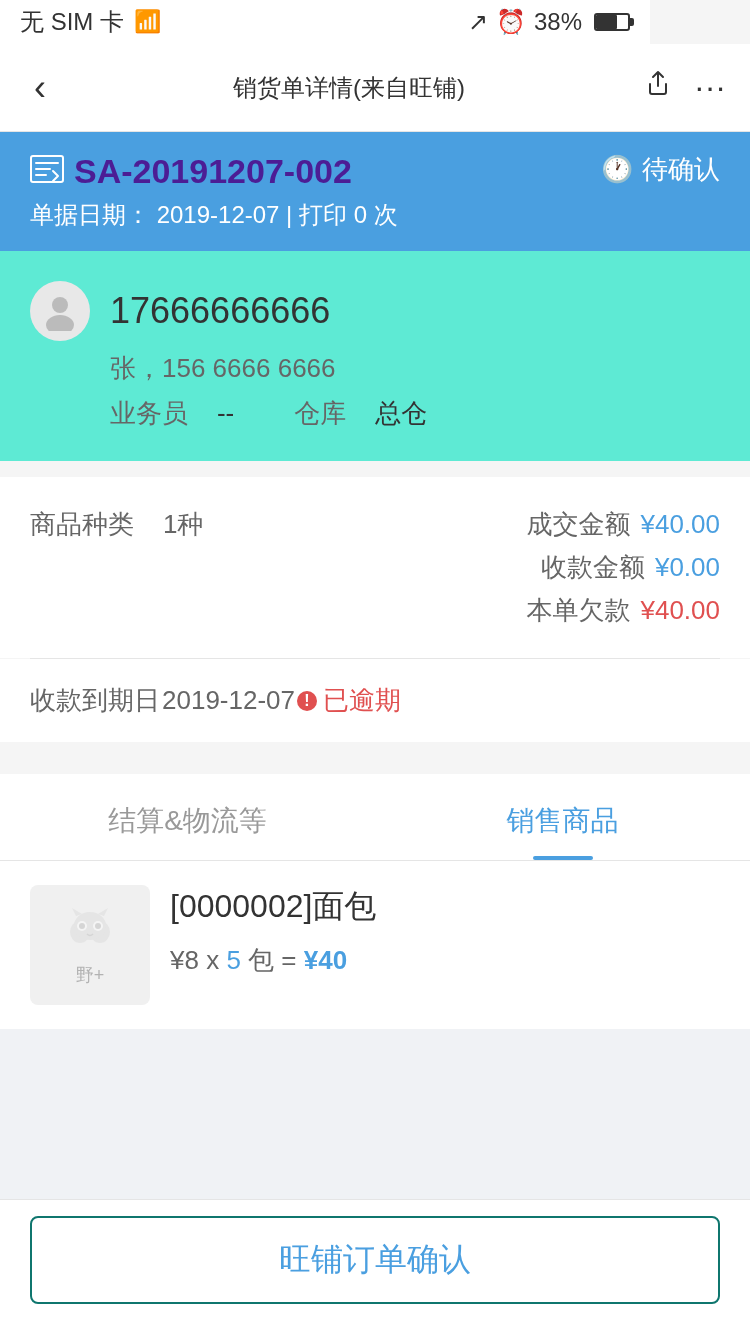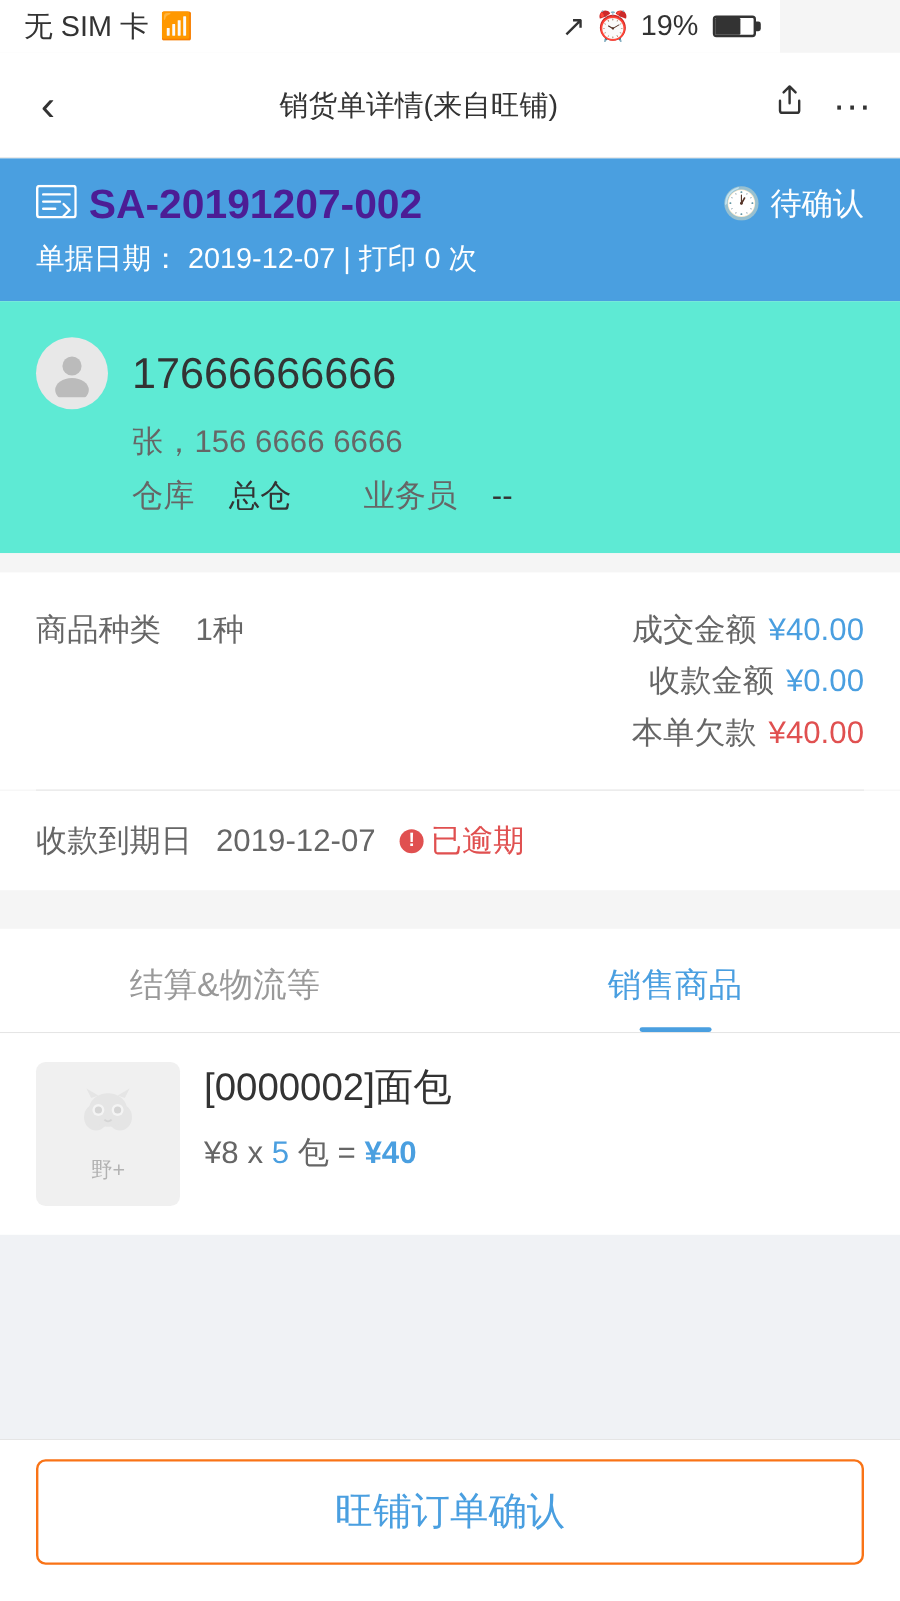--- a/index.html
+++ b/index.html
@@ -366,7 +366,7 @@
     <div class="status-right">
       <span>↗</span>
       <span>⏰</span>
-      <span>19%</span>
+      <span>38%</span>
       <div class="battery">
         <div class="battery-fill"></div>
       </div>

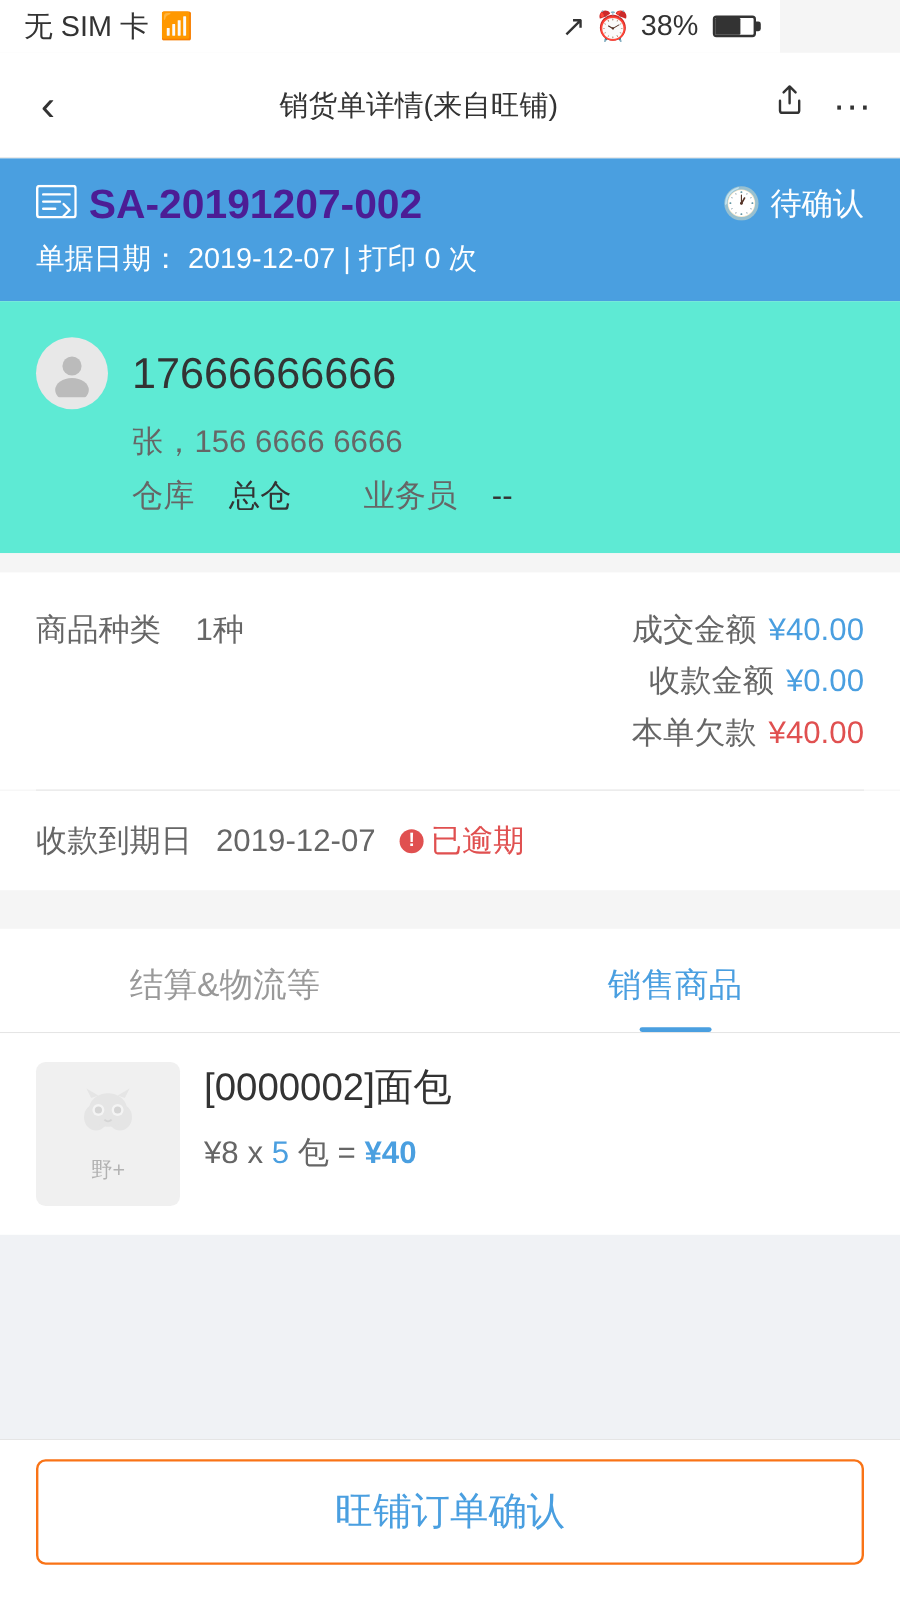--- a/index.html
+++ b/index.html
@@ -424,14 +424,14 @@
     <div class="customer-info">张，156 6666 6666</div>
     <div class="customer-meta">
       <span>
+        <span class="meta-label">业务员</span>
+        &nbsp;&nbsp;
+        <span class="meta-value">--</span>
+      </span>
+      <span>
         <span class="meta-label">仓库</span>
         &nbsp;&nbsp;
         <span class="meta-value">总仓</span>
-      </span>
-      <span>
-        <span class="meta-label">业务员</span>
-        &nbsp;&nbsp;
-        <span class="meta-value">--</span>
       </span>
     </div>
   </div>

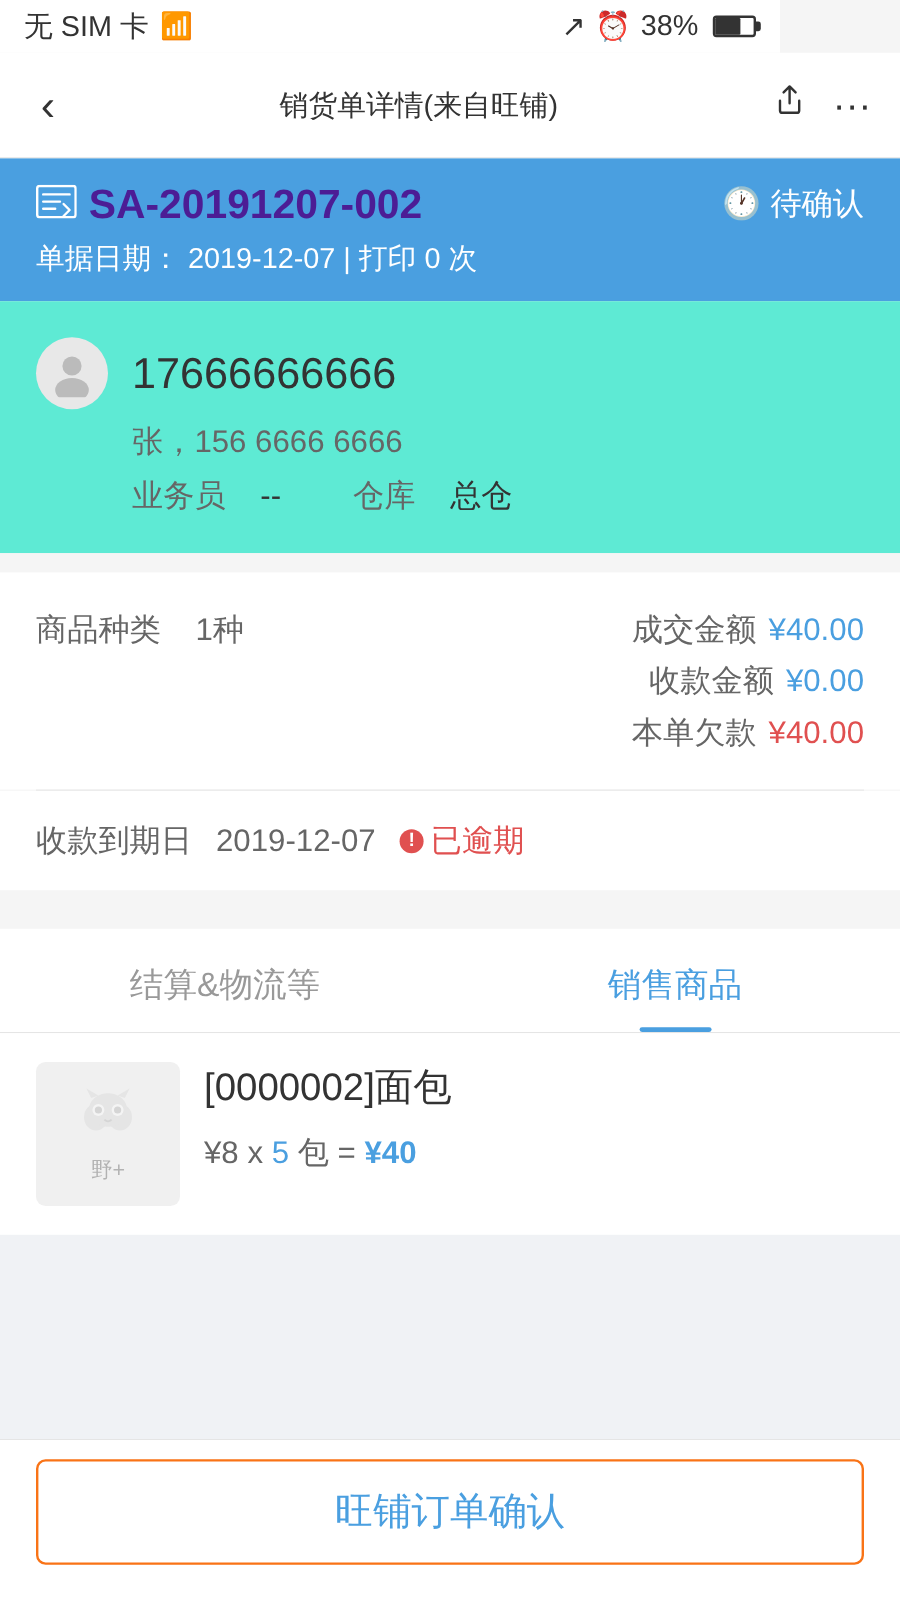--- a/index.html
+++ b/index.html
@@ -211,7 +211,7 @@
       padding: 24px 30px;
       display: flex;
       align-items: center;
-      gap: 20px;
+      gap: 2px;
       font-size: 26px;
       color: #666;
     }

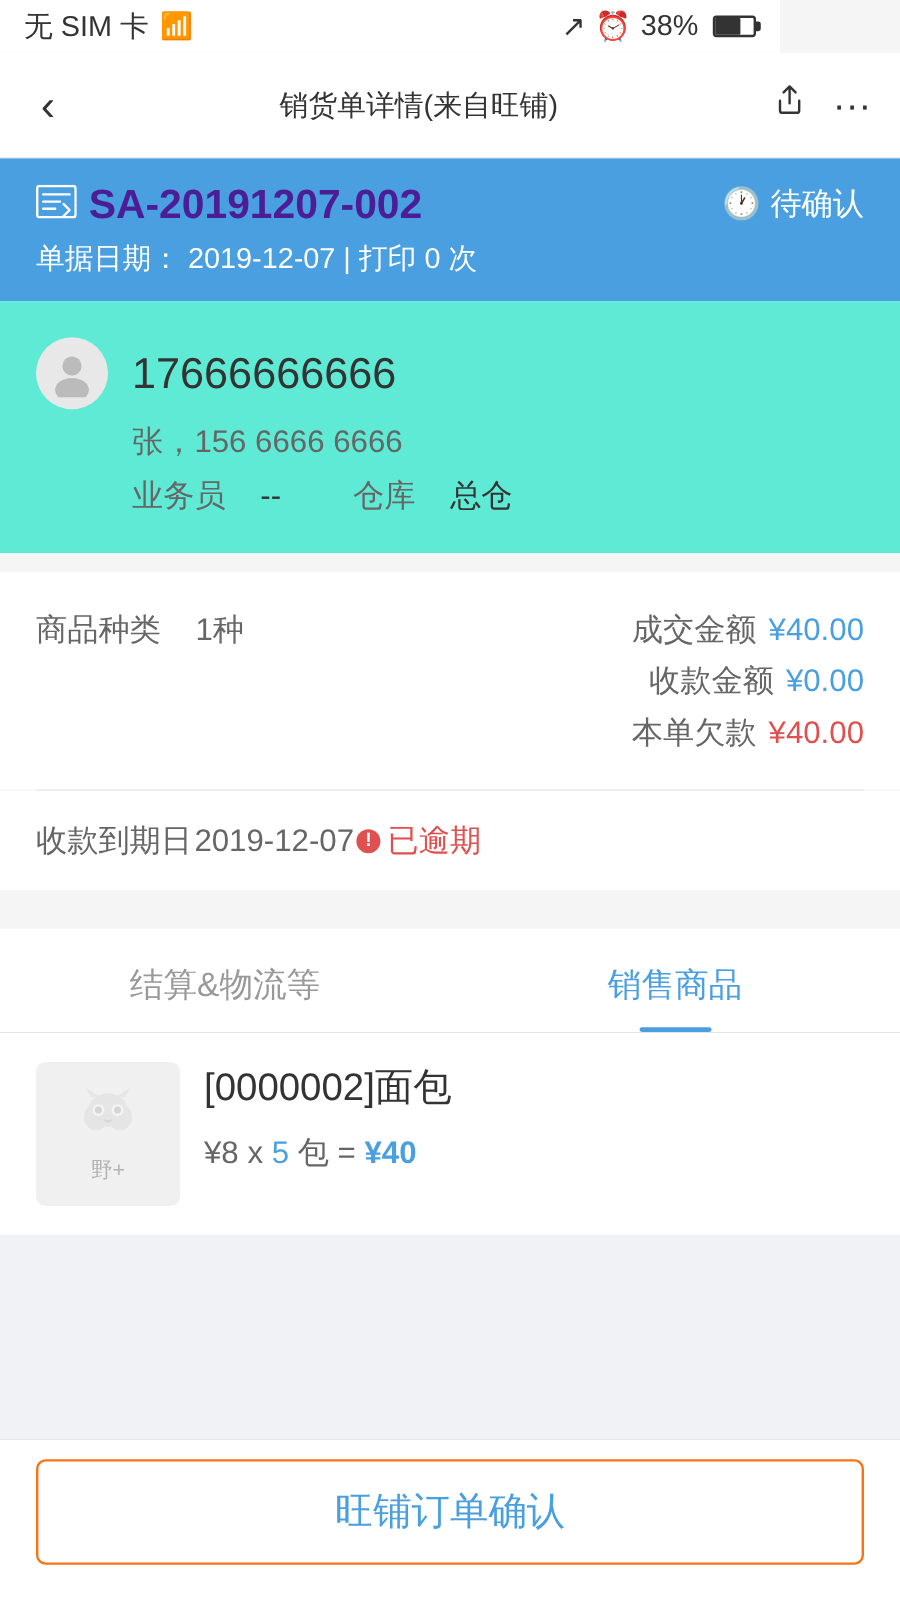--- a/index.html
+++ b/index.html
@@ -337,7 +337,7 @@
     .confirm-button {
       width: 100%;
       height: 88px;
-      border: 2px solid #f97316;
+      border: 2px solid #0f766e;
       background: #fff;
       color: #4A9FE0;
       font-size: 32px;

